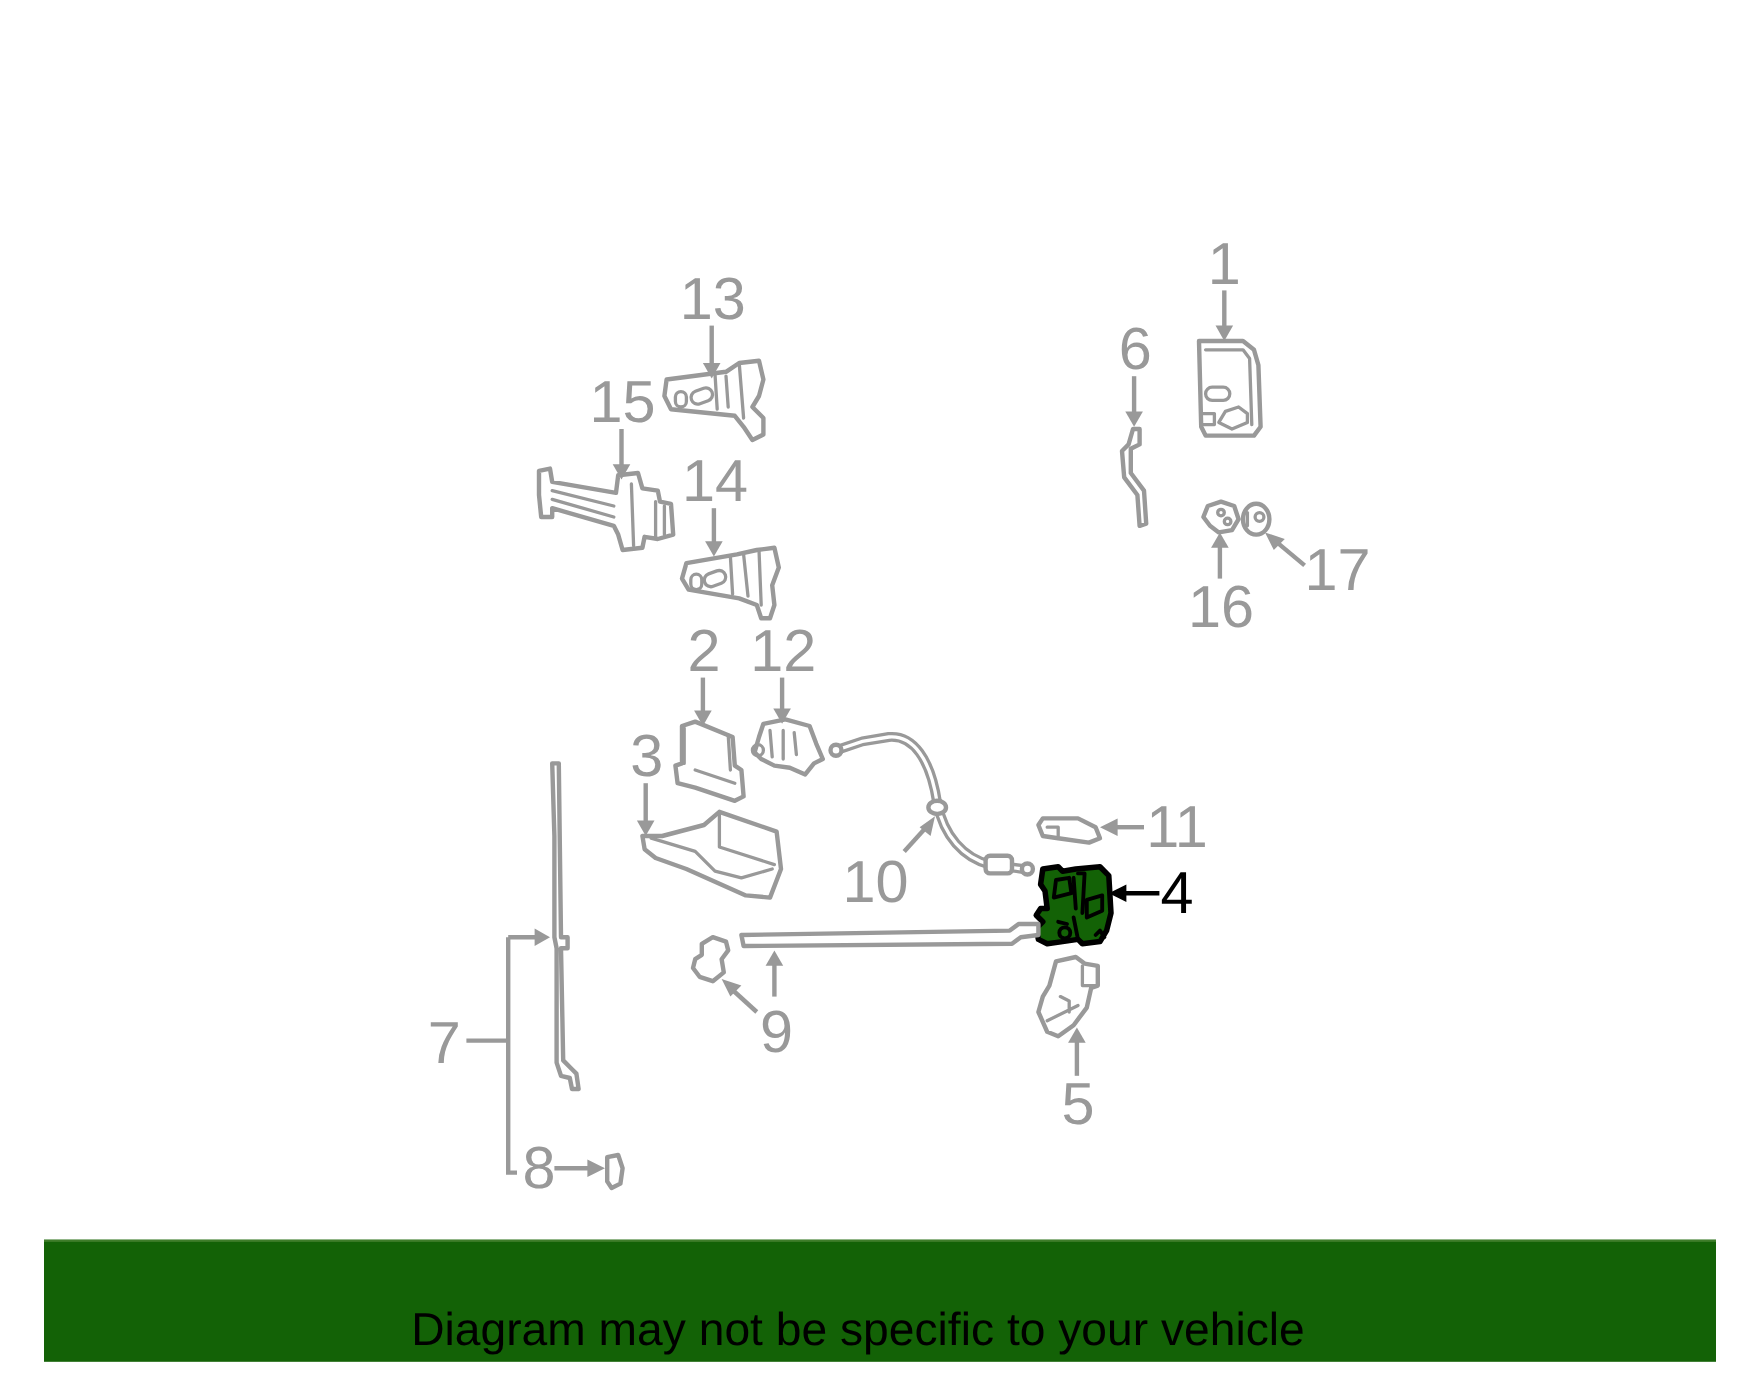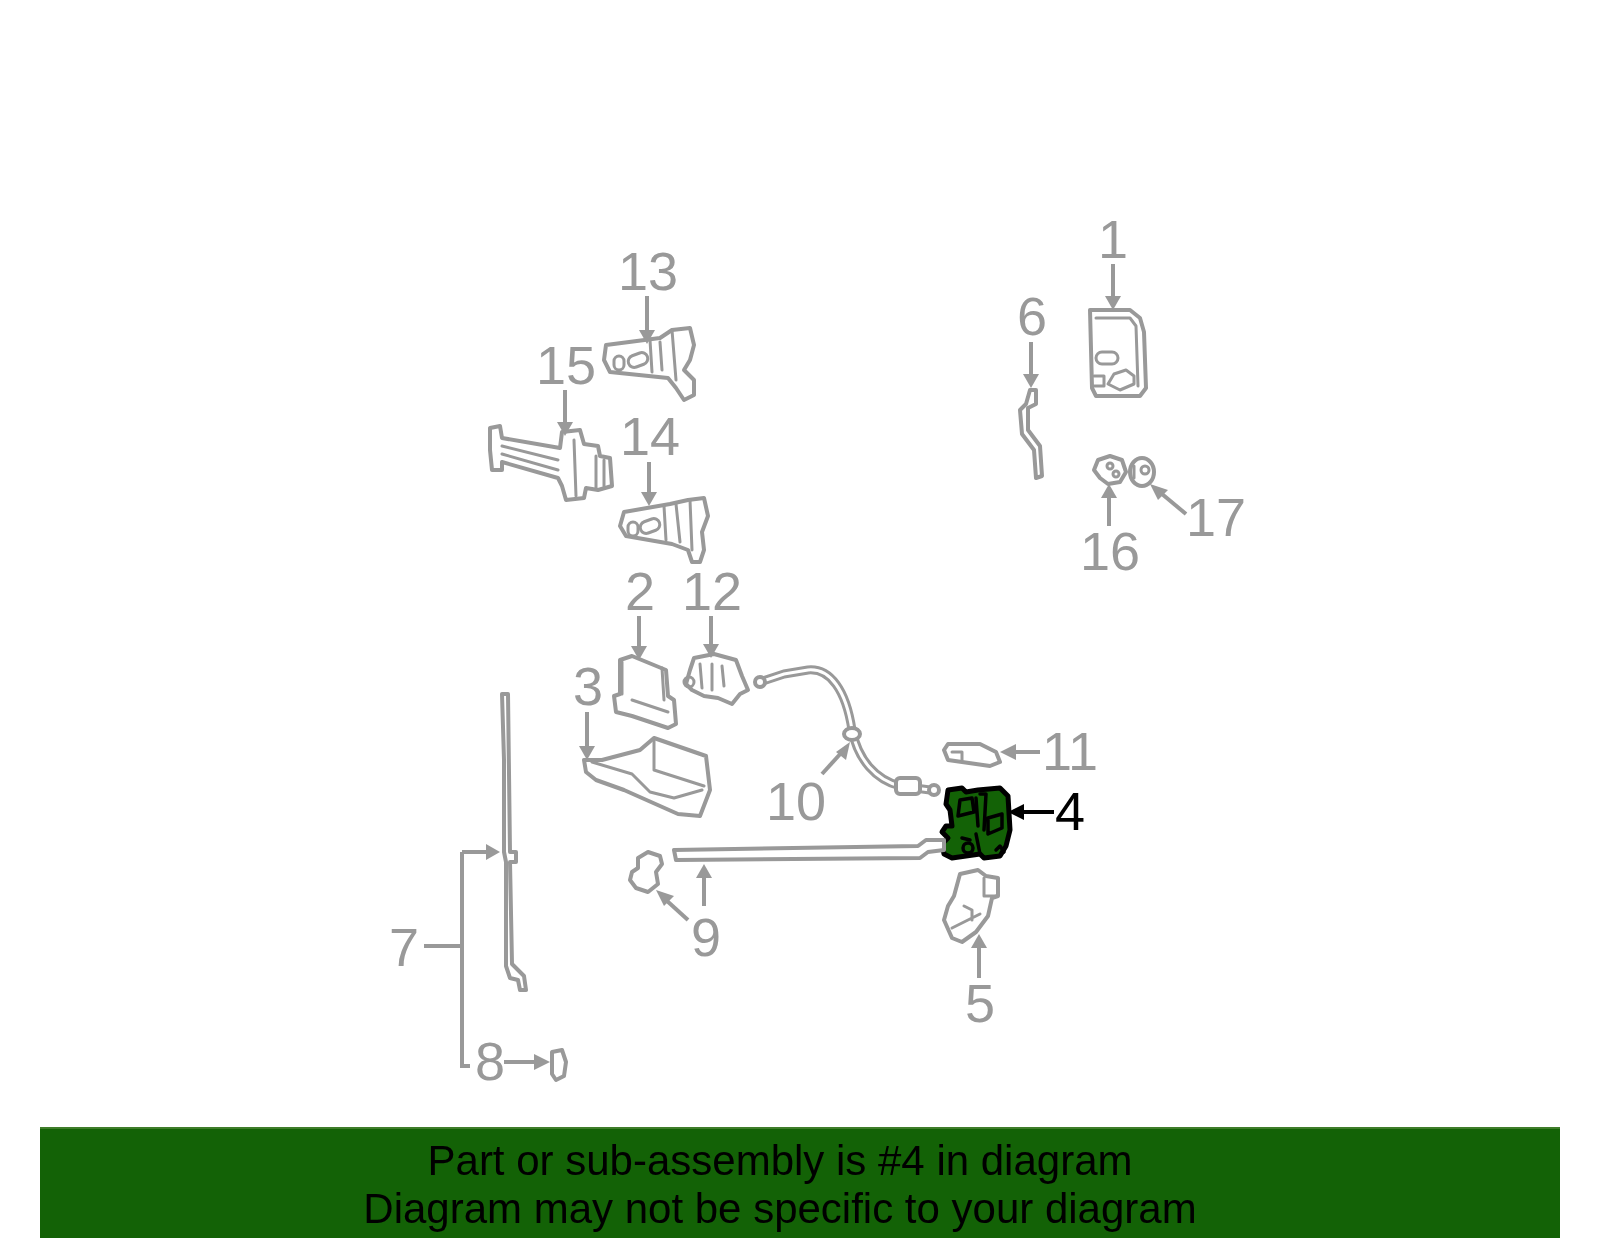--- a/index.html
+++ b/index.html
@@ -175,7 +175,6 @@
 </svg>
 
 <div id="banner">
-  <div class="line l1">Part or sub-assembly is #4 in diagram</div>
   <div class="line l2">Diagram may not be specific to your diagram</div>
 </div>
 

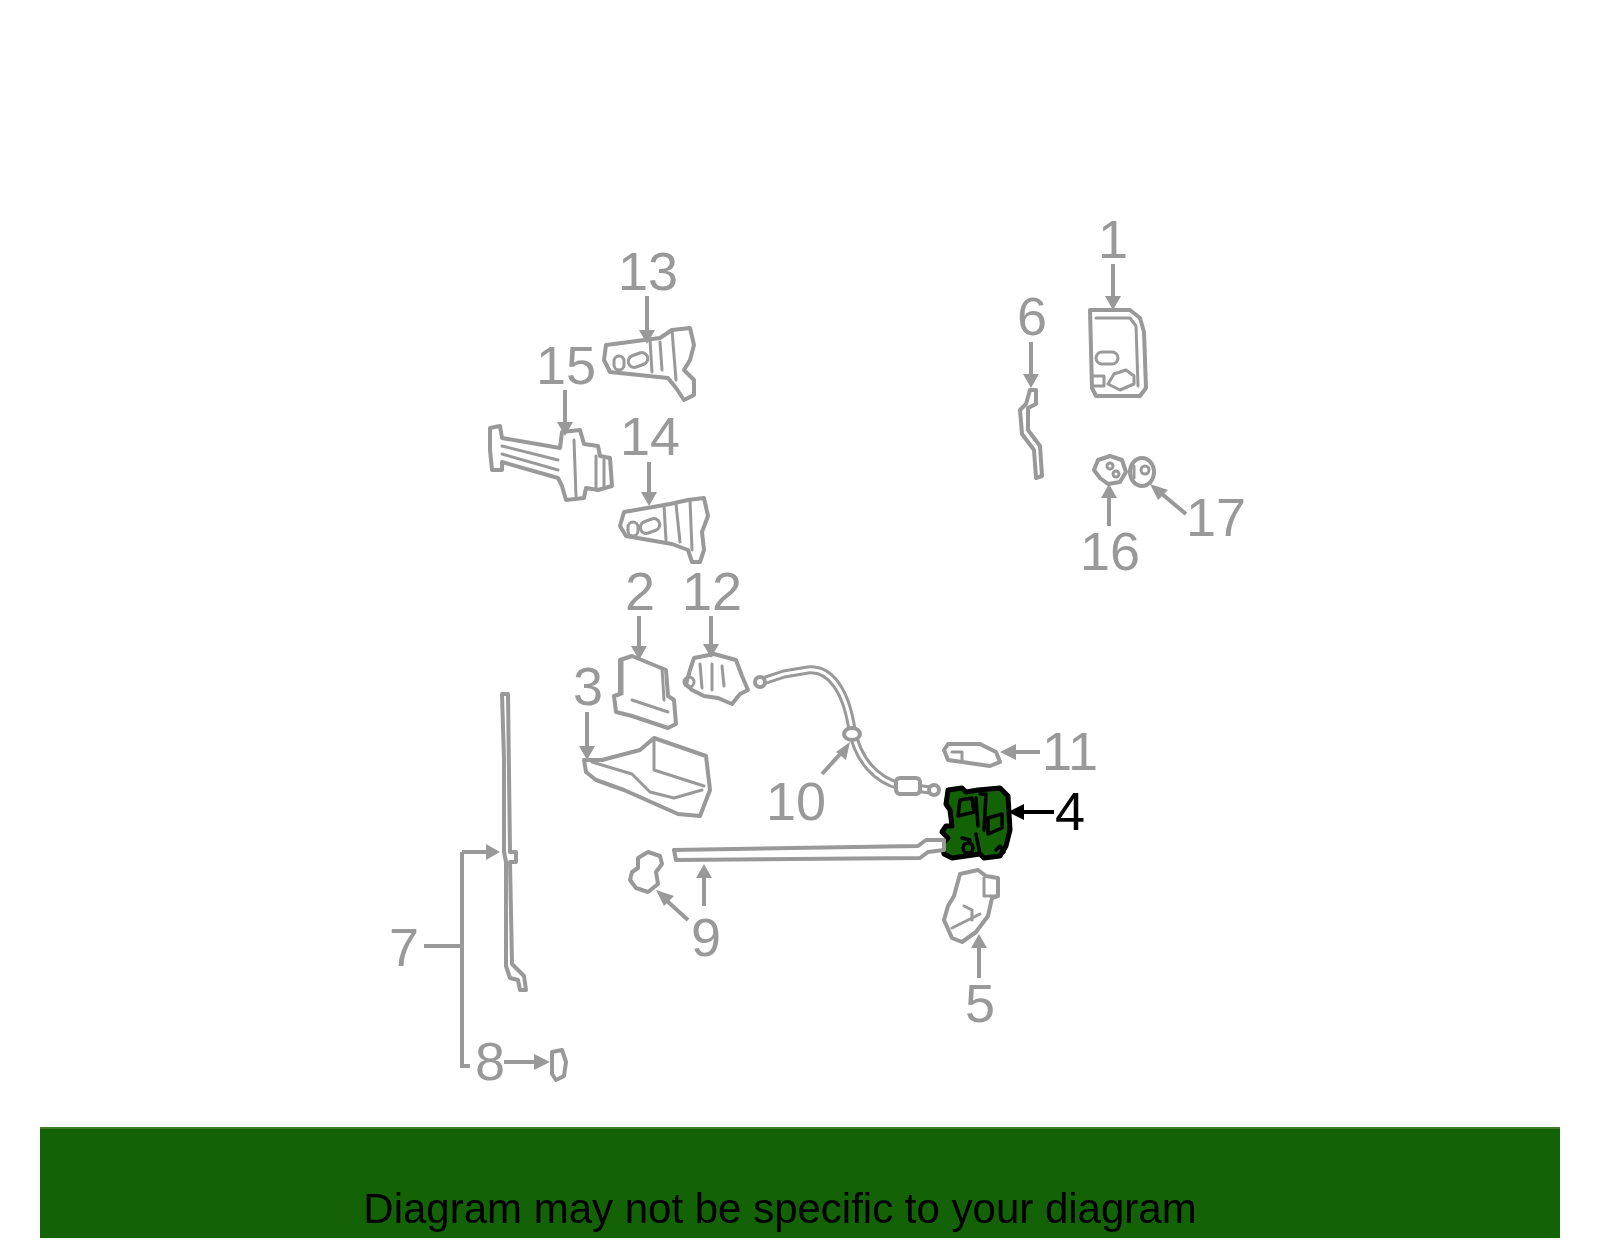--- a/index.html
+++ b/index.html
@@ -175,7 +175,7 @@
 </svg>
 
 <div id="banner">
-  <div class="line l2">Diagram may not be specific to your diagram</div>
+  <div class="line l2">Diagram may not be specific to your vehicle</div>
 </div>
 
 </body></html>

